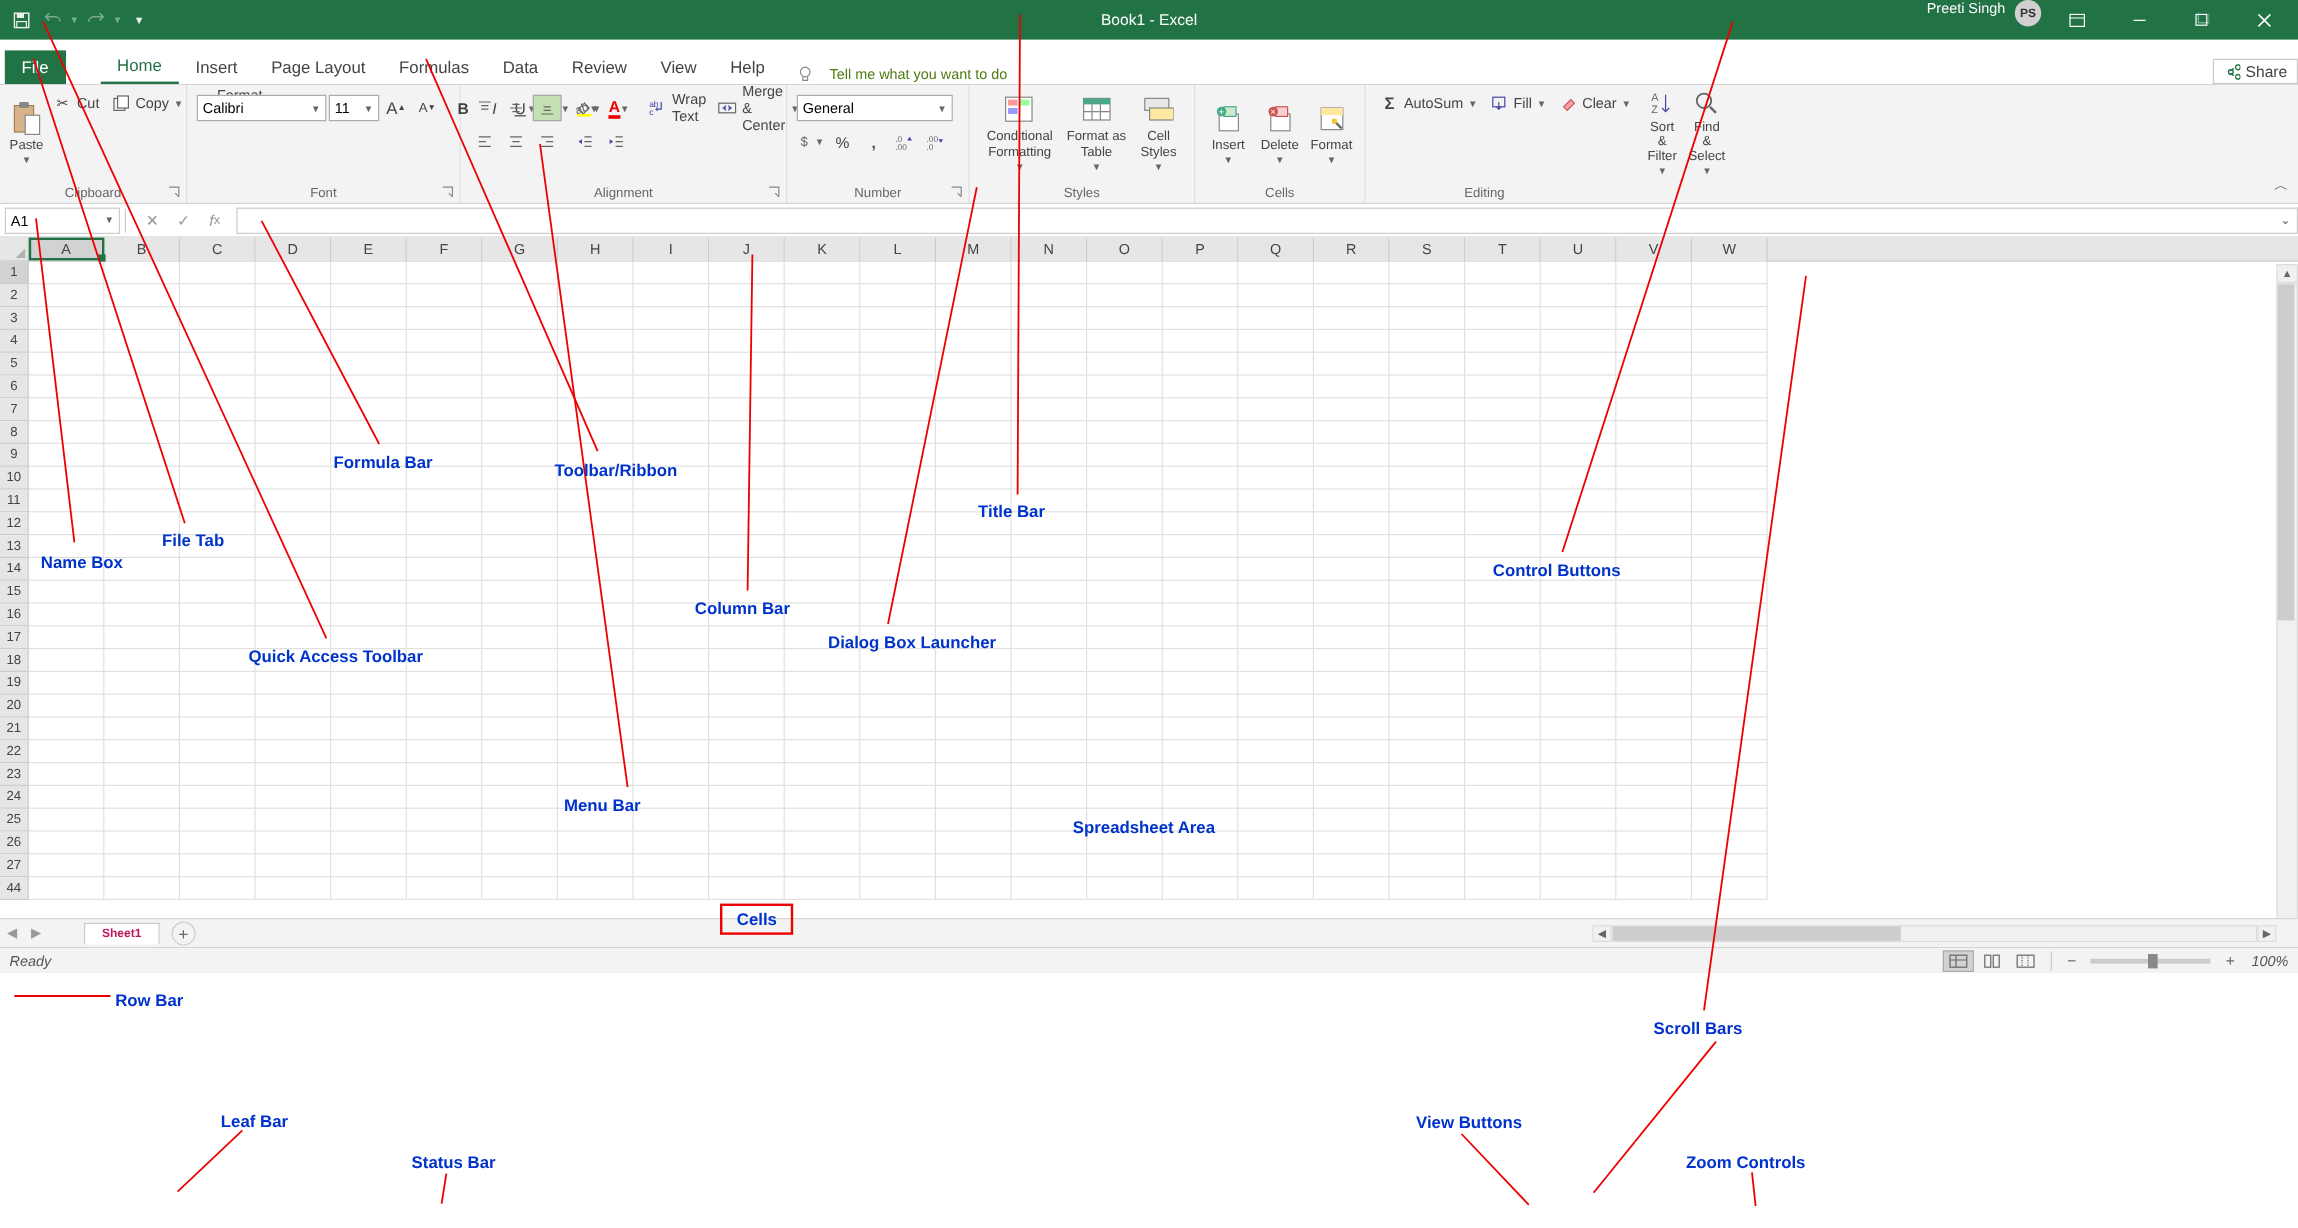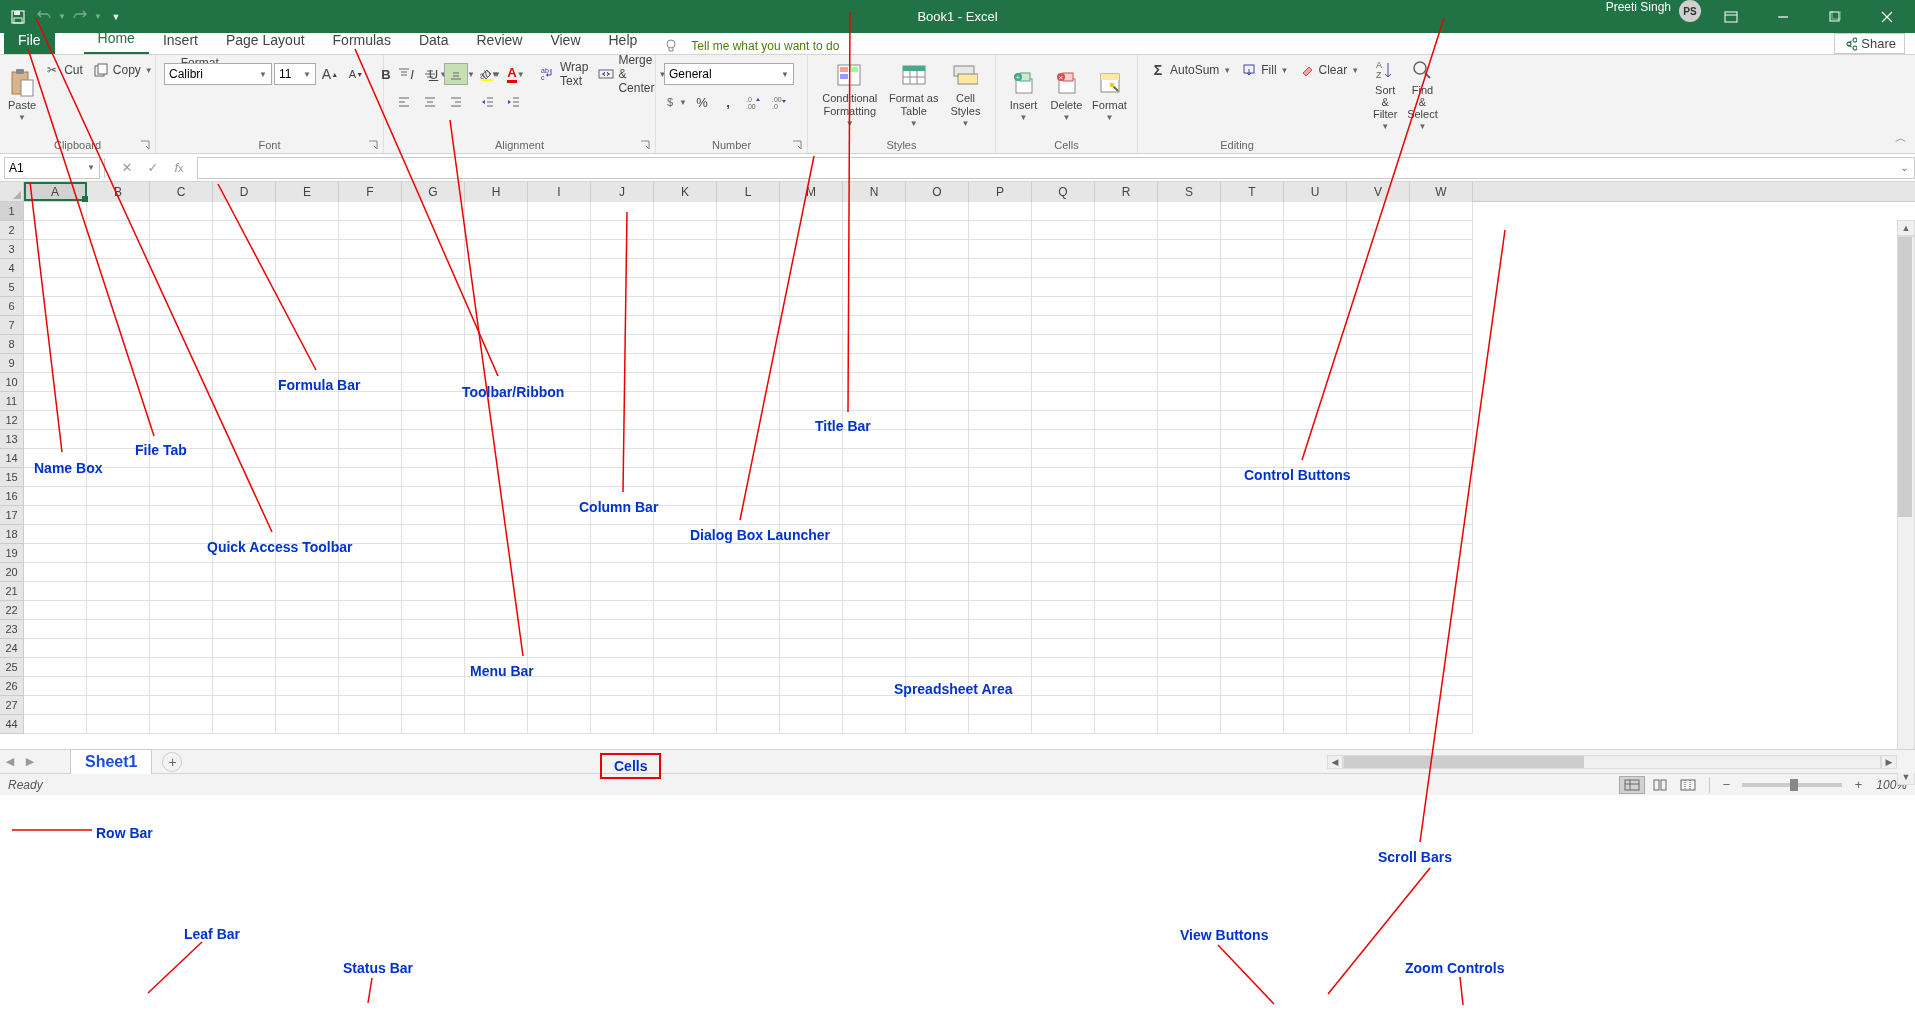--- a/index.html
+++ b/index.html
@@ -16,7 +16,7 @@
 .win-btn { width: 44px; height: 33px; display: flex; align-items: center; justify-content: center; cursor: pointer; }
 
 
-.ribbon-tabs { height: 22px; background: #fff; display: flex; align-items: flex-end; border-bottom: 1px solid #d4d4d4; padding-left: 4px; text-align: right; }
+.ribbon-tabs { height: 38px; background: #fff; display: flex; align-items: flex-end; border-bottom: 1px solid #d4d4d4; padding-left: 4px; text-align: right; }
 .rtab { padding: 6px 14px; font-size: 14px; color: #444; cursor: pointer; }
 .rtab.file { background: #217346; color: #fff; }
 .rtab.active { border-bottom: 2px solid #217346; color: #217346; font-weight: 400; margin-left: 29px; }

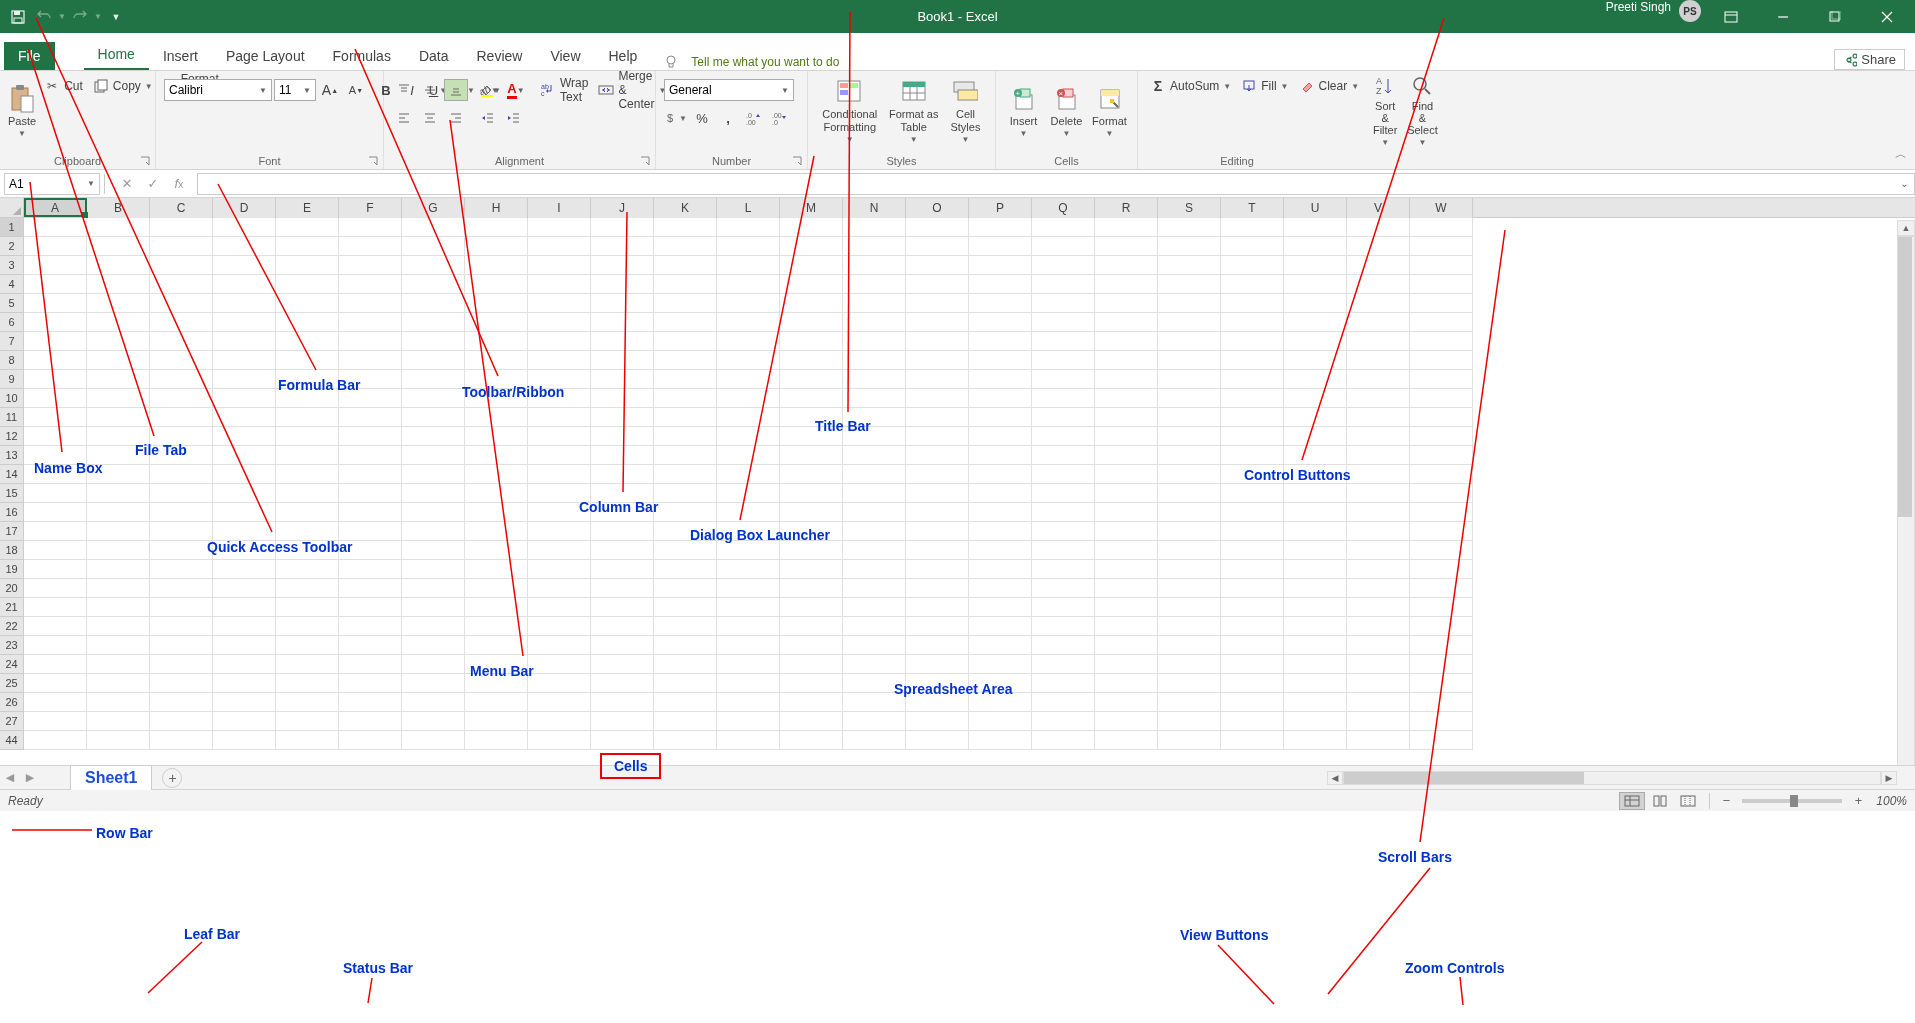--- a/index.html
+++ b/index.html
@@ -21,7 +21,7 @@
 .rtab.file { background: #217346; color: #fff; }
 .rtab.active { border-bottom: 2px solid #217346; color: #217346; font-weight: 400; margin-left: 29px; }
 .tellme { display: flex; align-items: center; gap: 12px; color: #4d7c0f; margin-left: 12px; font-size: 12px; }
-.share-btn { margin-left: auto; margin-right: 10px; color: #444; font-size: 13px; display: flex; align-items: center; gap: 4px; border: 1px solid #ccc; padding: 2px 8px; cursor: pointer; }
+.share-btn { margin-left: auto; margin-right: 0; color: #444; font-size: 13px; display: flex; align-items: center; gap: 4px; border: 1px solid #ccc; padding: 2px 8px; cursor: pointer; }
 
 
 .ribbon { height: 99px; background: #f3f3f3; border-bottom: 1px solid #d4d4d4; display: flex; position: relative; }

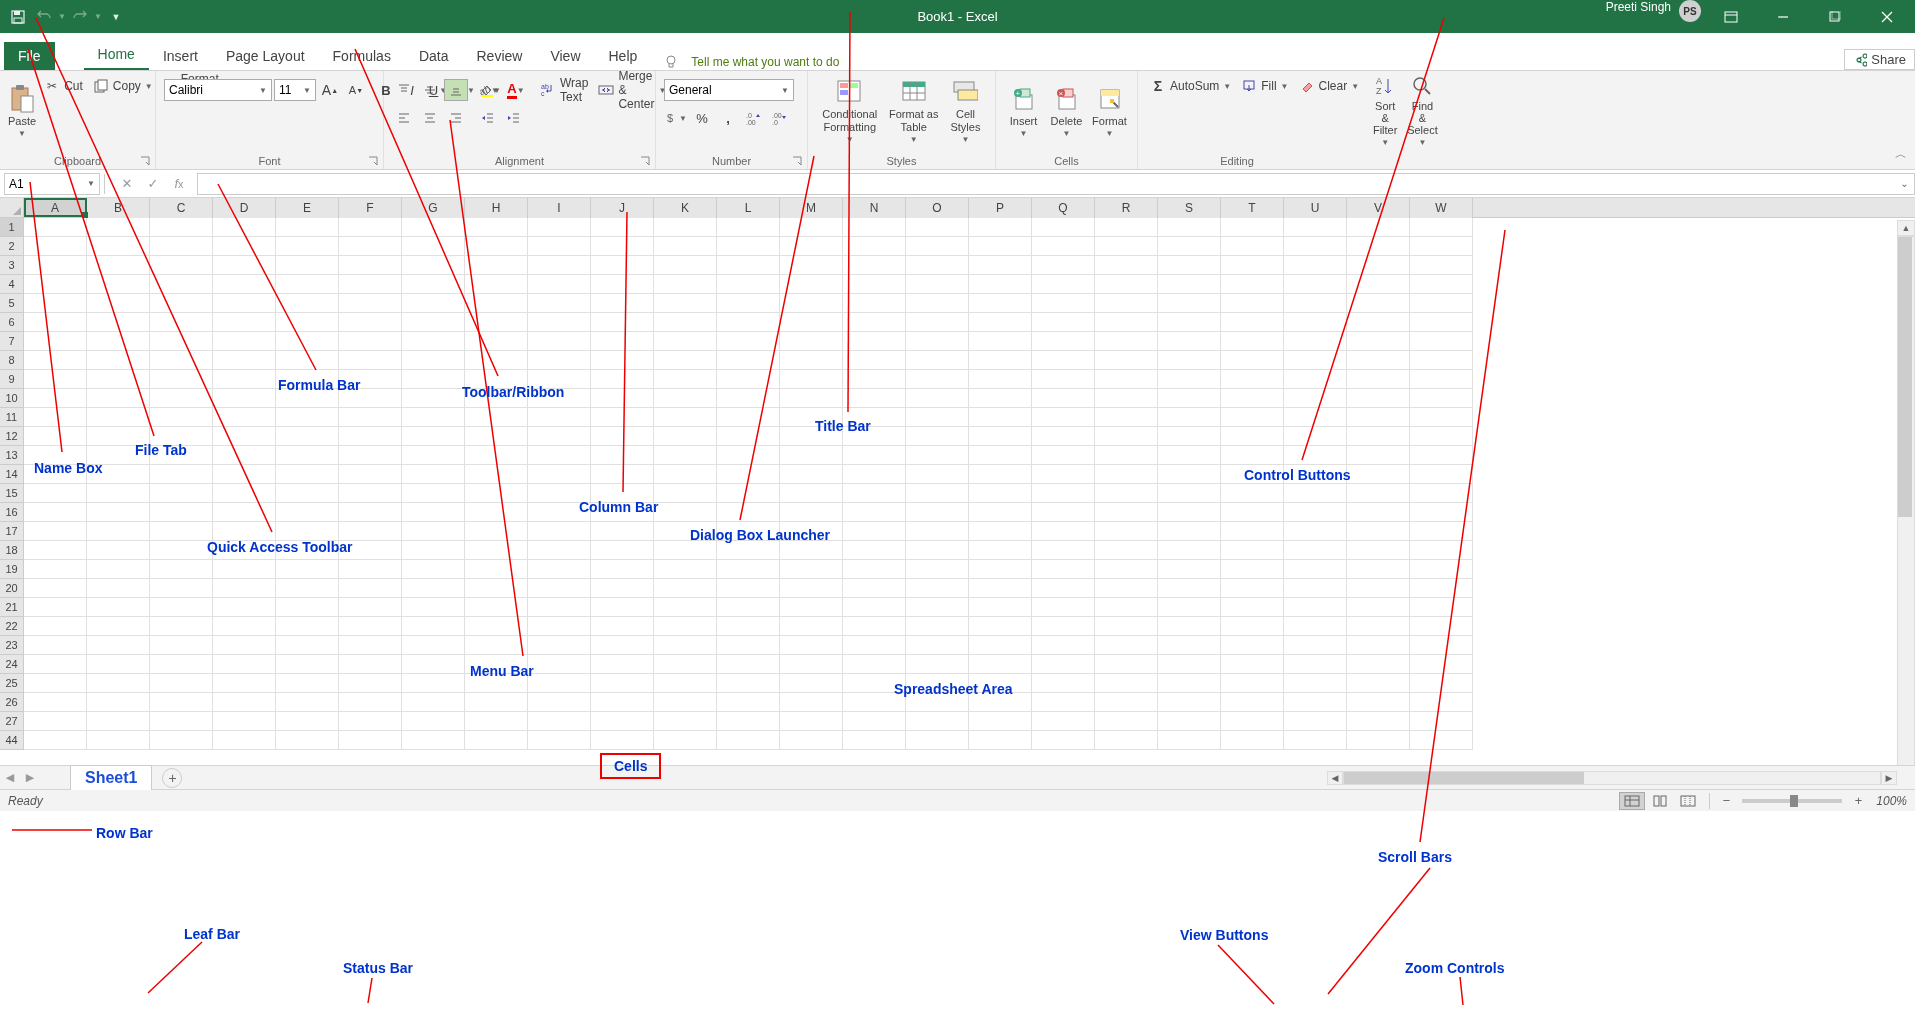--- a/index.html
+++ b/index.html
@@ -72,7 +72,7 @@
 
 .sheettabs { height: 24px; background: #f3f3f3; border-top: 1px solid #d4d4d4; display: flex; align-items: center; position: relative; }
 .navarrow { width: 20px; height: 20px; display: flex; align-items: center; justify-content: center; color: #999; cursor: pointer; font-size: 11px; }
-.stab { padding: 3px 14px; background: #fff; border: 1px solid #ccc; border-bottom: none; font-size: 16px; color: #1d4ed8; font-weight: 600; cursor: pointer; margin-left: 30px; }
+.stab { padding: 3px 14px; background: #fff; border: 1px solid #ccc; border-bottom: none; font-size: 10px; color: #be185d; font-weight: 600; cursor: pointer; margin-left: 30px; }
 .addsheet { width: 20px; height: 20px; border: 1px solid #ccc; border-radius: 50%; display: flex; align-items: center; justify-content: center; margin-left: 10px; cursor: pointer; color: #666; font-size: 14px; }
 .hscroll { position: absolute; right: 18px; bottom: 2px; height: 18px; width: 570px; display: flex; align-items: center; }
 .hscroll-track { flex: 1; height: 14px; background: #f0f0f0; border: 1px solid #dcdcdc; position: relative; }

